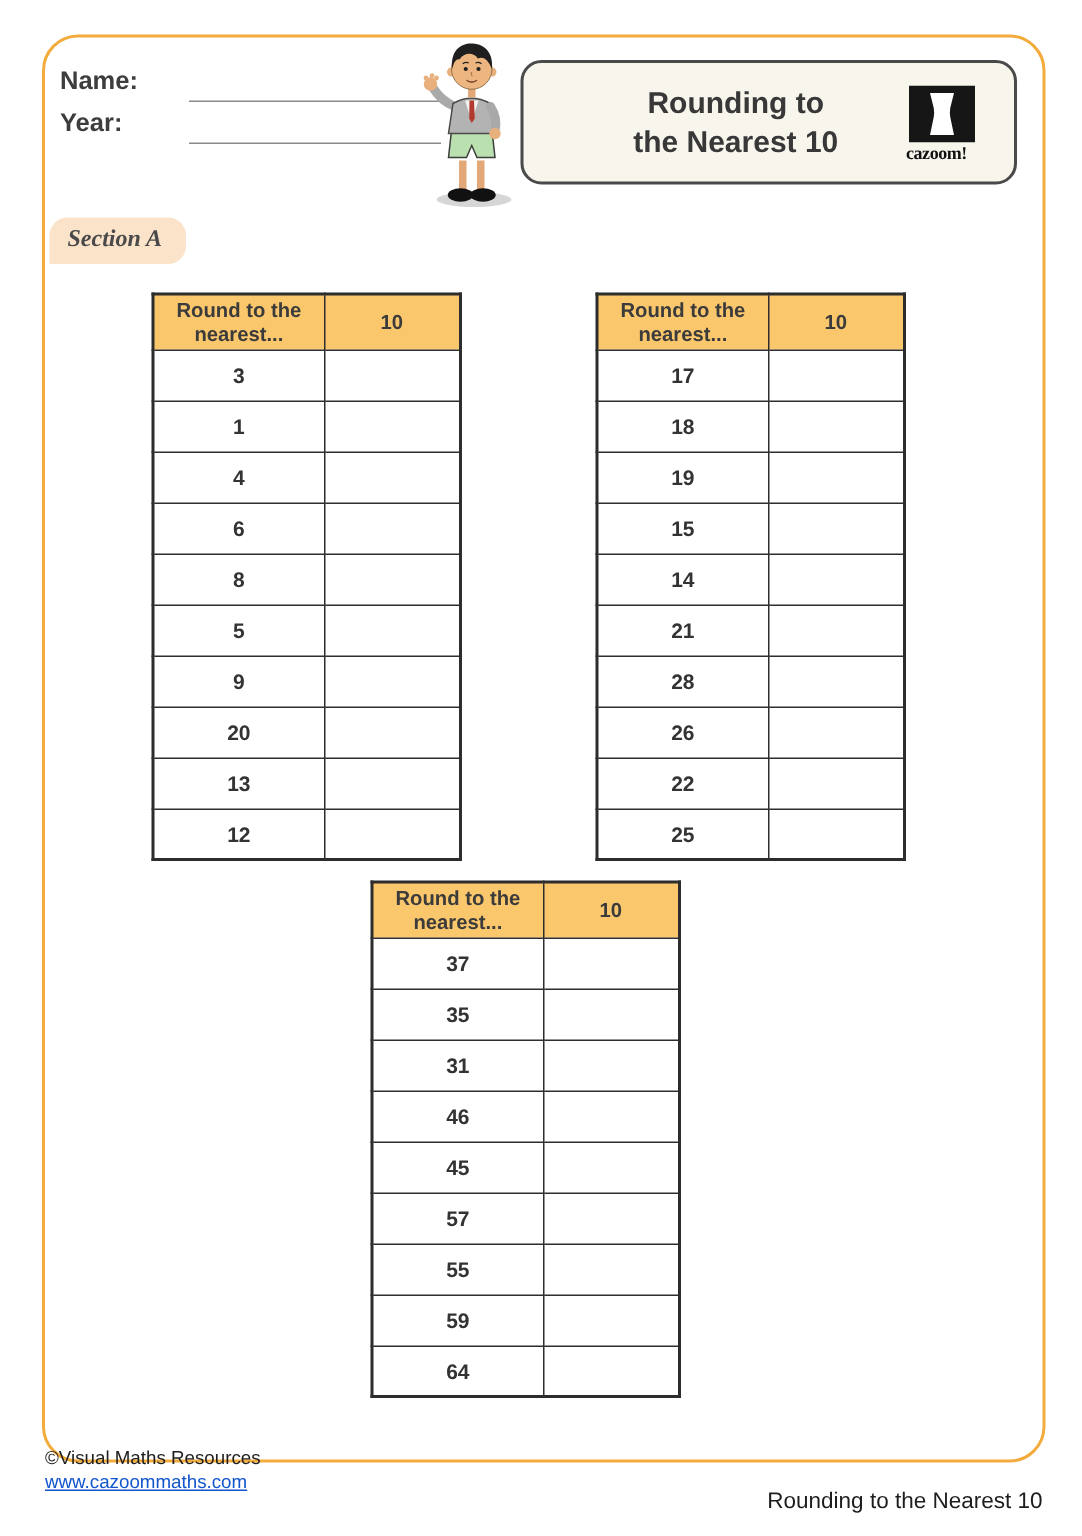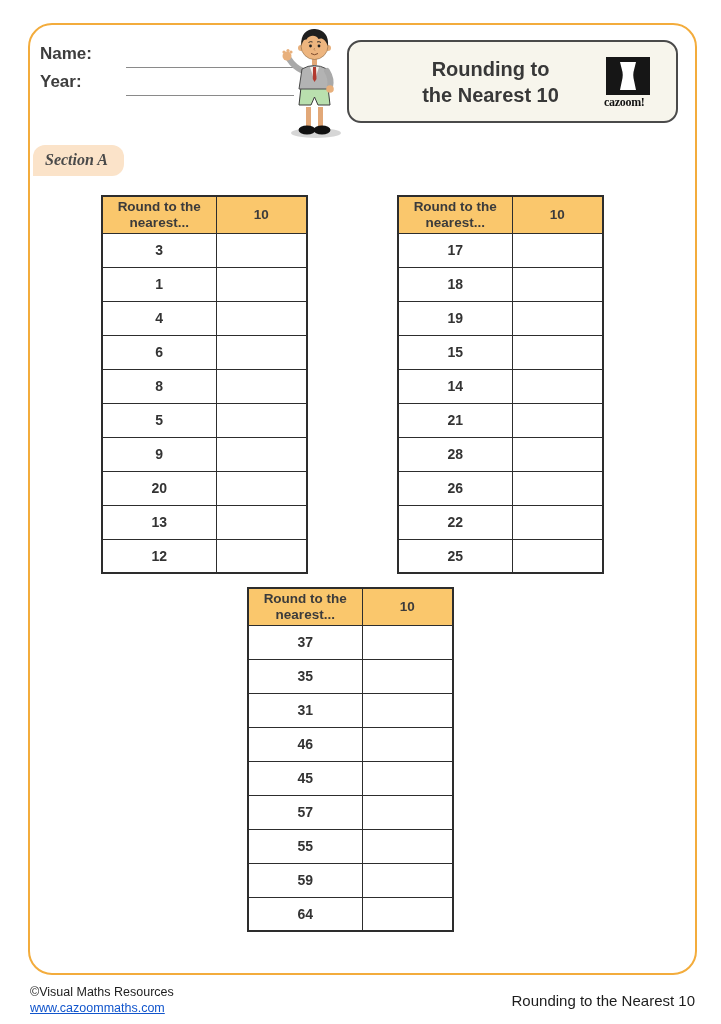--- a/index.html
+++ b/index.html
@@ -85,7 +85,7 @@
   }
   
   .footer-left {
-    position: absolute; left: 30px; top: 984px;
+    position: absolute; left: 30px; top: 964px;
     font-size: 12.5px; line-height: 1.3; color: #1d1d1d;
   }
   .footer-link {

